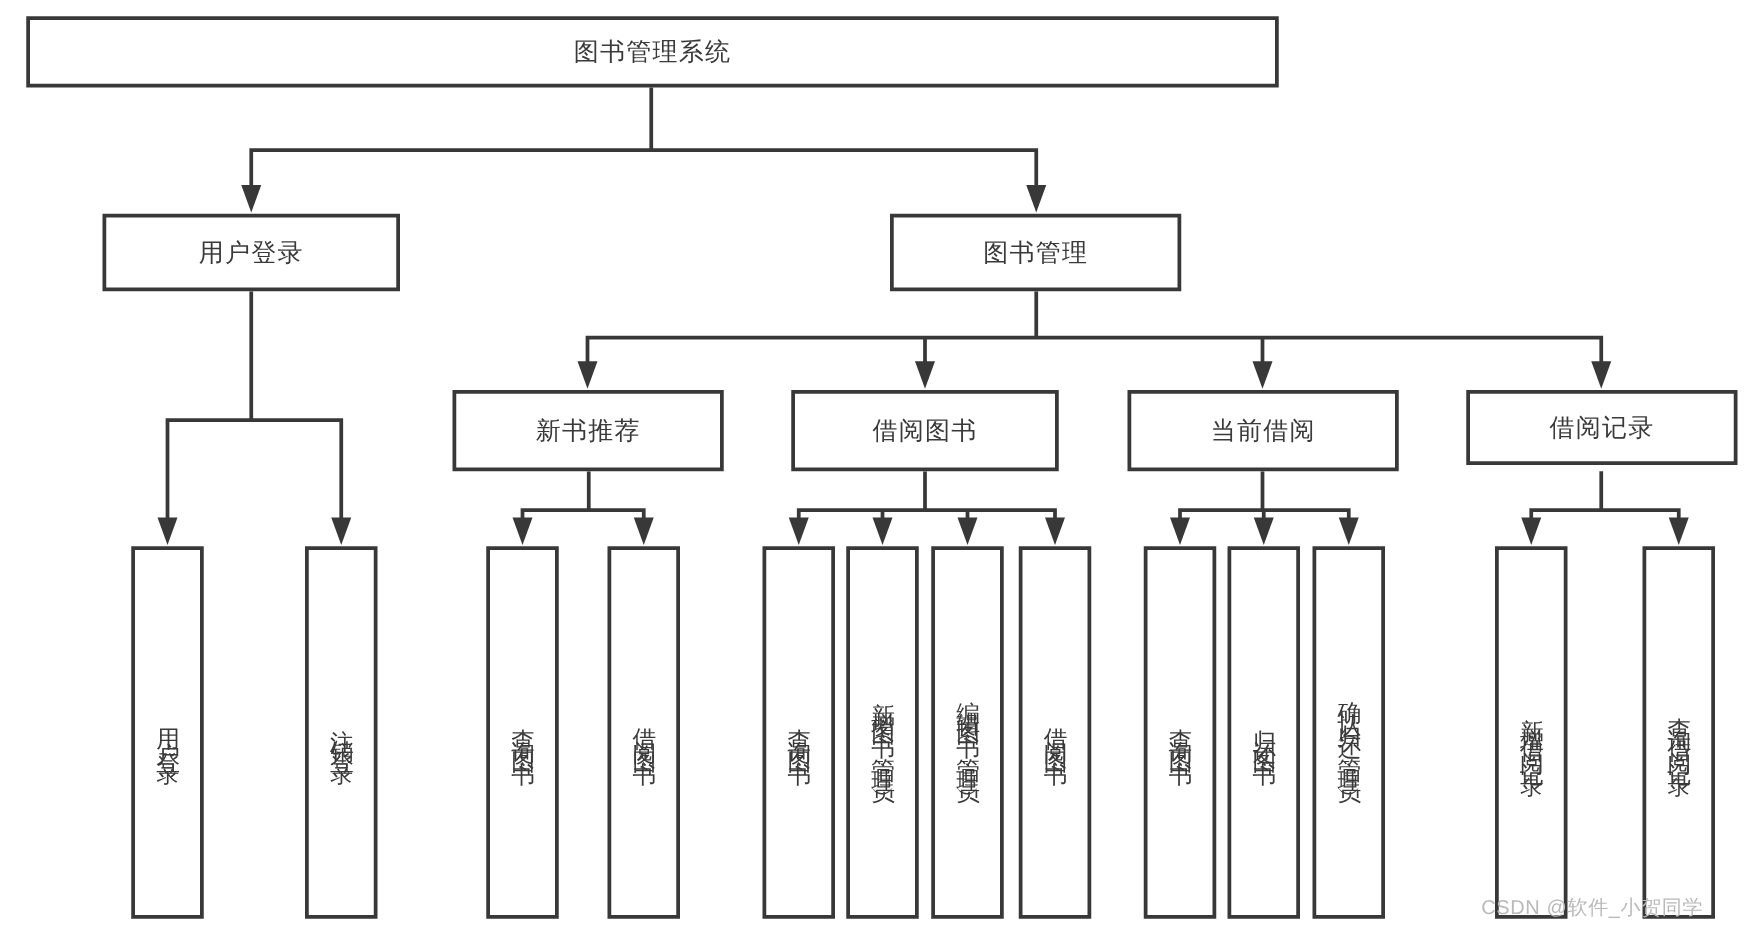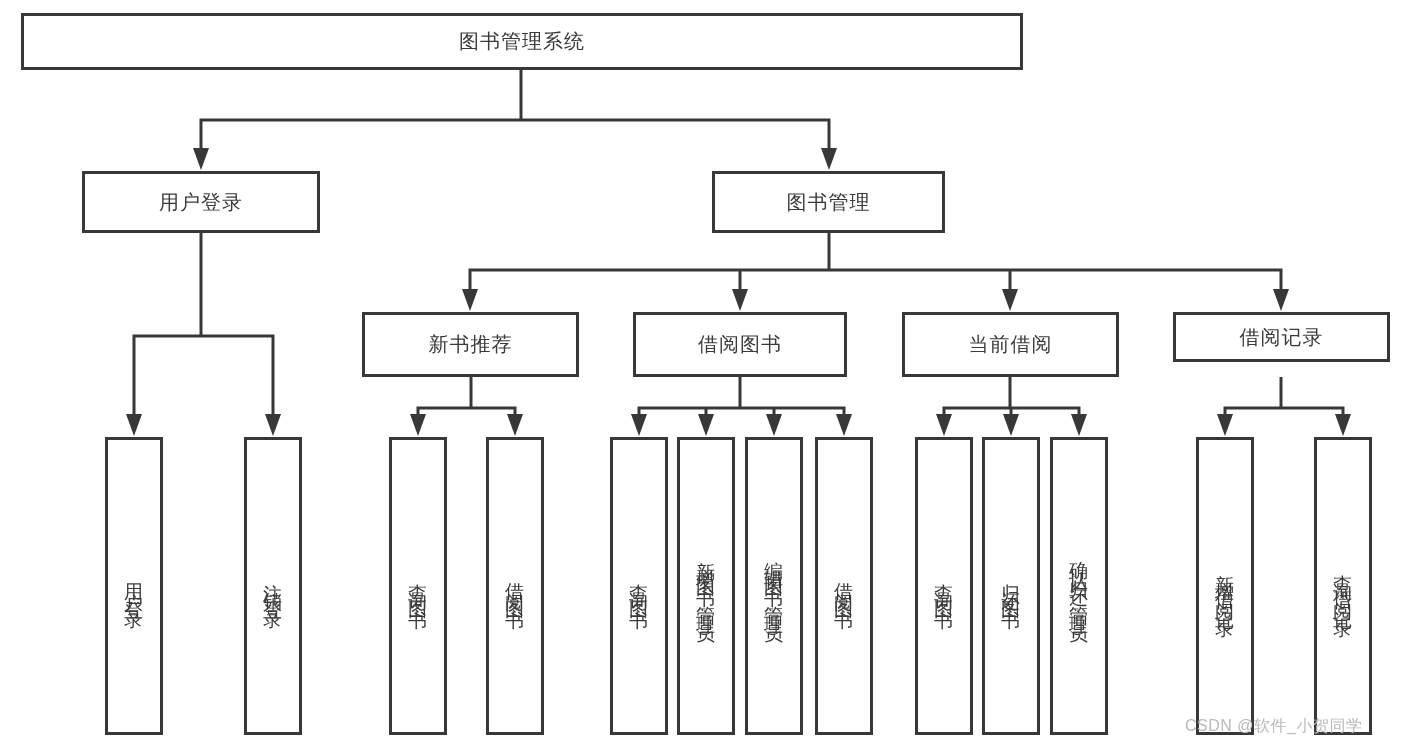--- a/index.html
+++ b/index.html
@@ -132,7 +132,7 @@
   <div class="node" style="left:902px;top:312px;width:217px;height:65px;text-align:right;">
     <span>当前借阅</span>
   </div>
-  <div class="node" style="left:1173px;top:312px;width:217px;height:50px;">
+  <div class="node" style="left:1173px;top:312px;width:217px;height:60px;">
     <span>借阅记录</span>
   </div>
 

